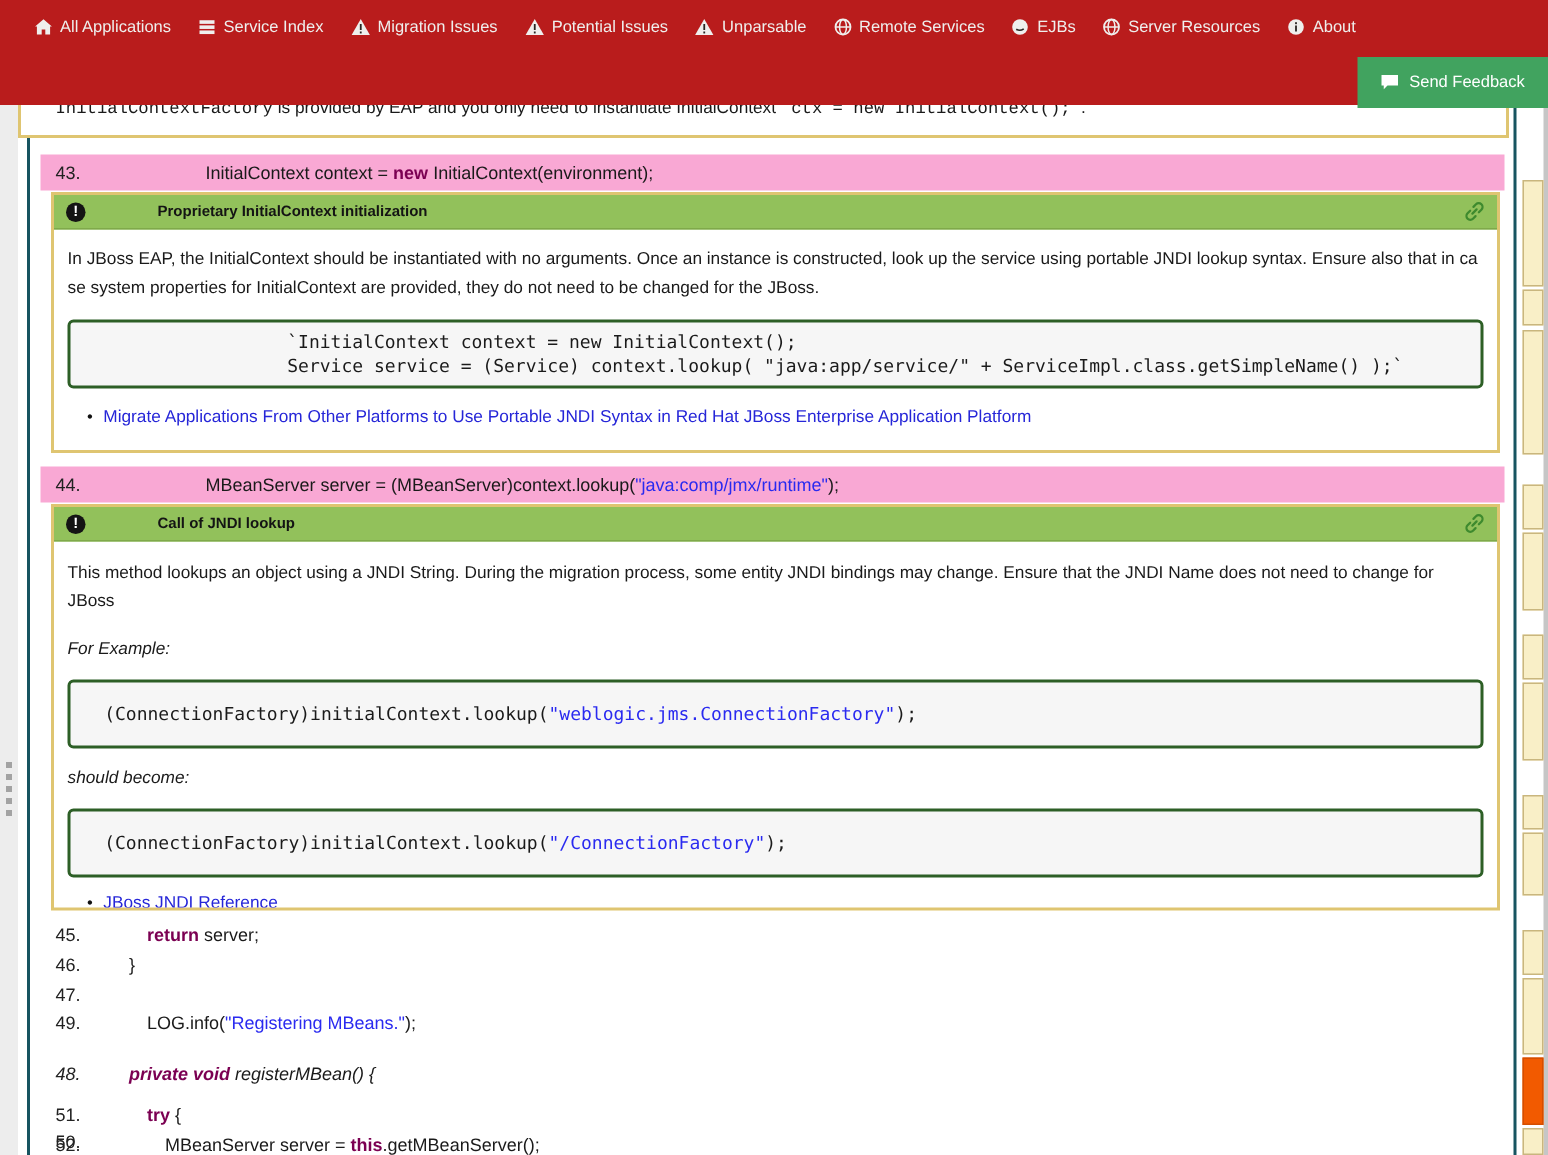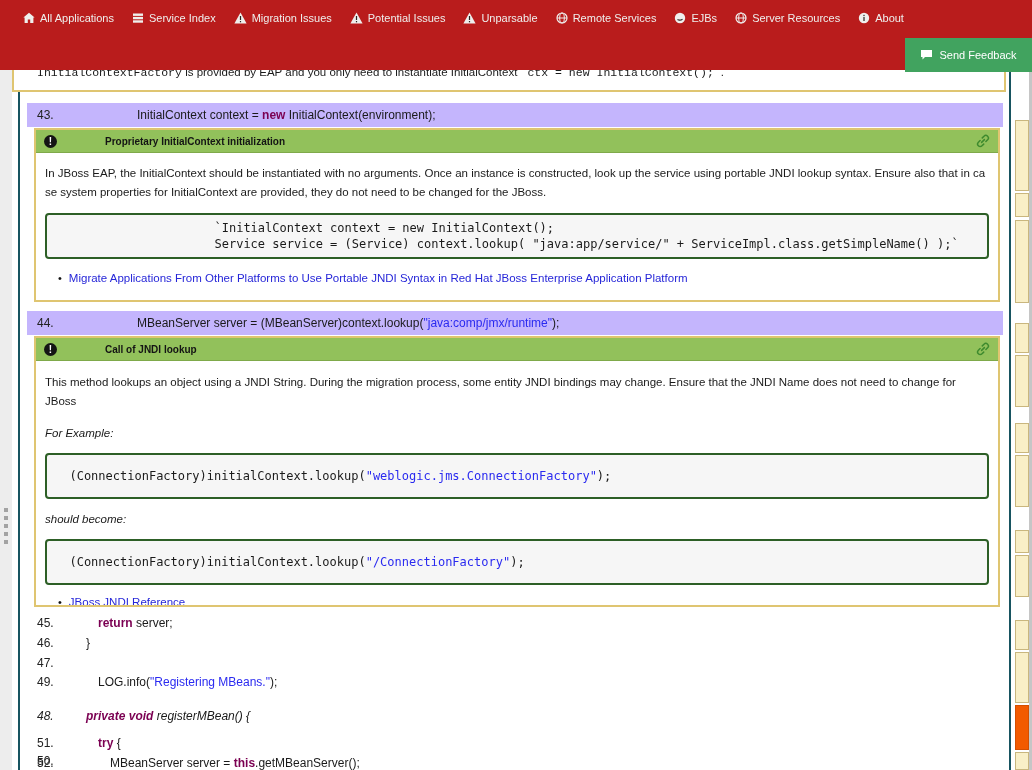--- a/index.html
+++ b/index.html
@@ -30,7 +30,7 @@
 
   
   .src-row { position:absolute; left:27px; width:976px; font-size:12px; color:#1a1a1a; }
-  .src-row.hl { background:#c4b5fd; }
+  .src-row.hl { background:#f9a8d4; }
   .src-num { position:absolute; left:10px; top:0; color:#222222; }
   .src-code { position:absolute; top:0; white-space:pre; }
 

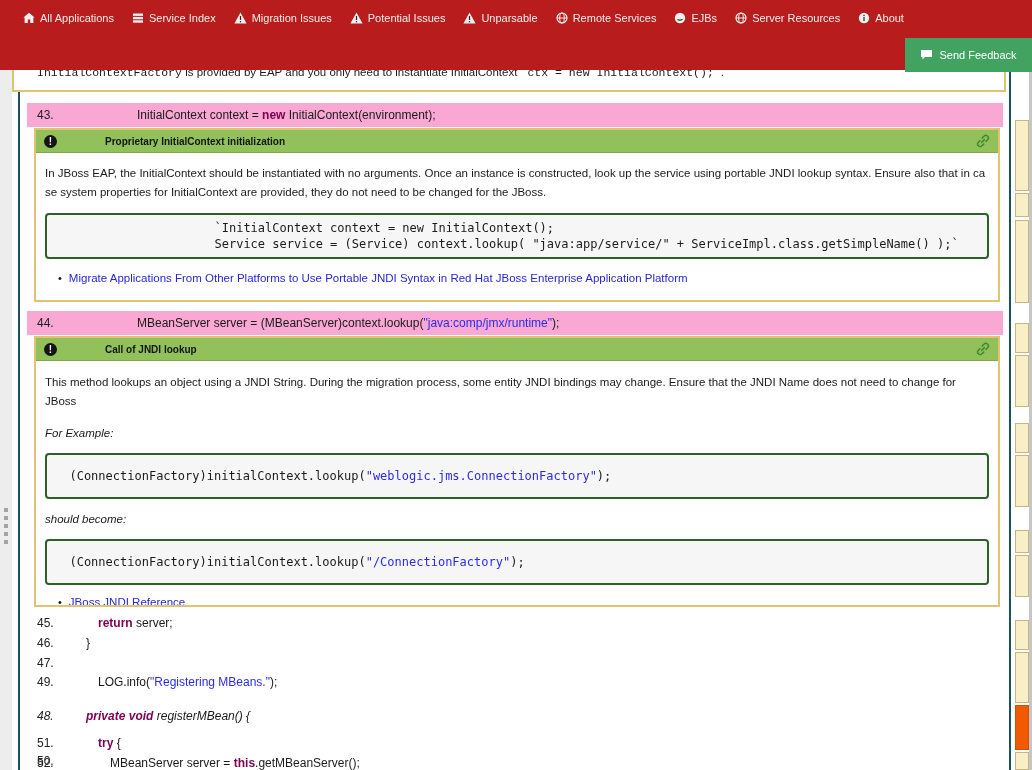--- a/index.html
+++ b/index.html
@@ -55,7 +55,7 @@
   .p-italic { font-style:italic; margin:2px 0 10px 0; }
   pre.codeblock { border:2px solid #2d5f26; border-radius:4px; background:#f6f6f6; color:#1a1a1a;
     font-family:"DejaVu Sans Mono", monospace; font-size:12px; line-height:16px; white-space:pre; overflow:hidden; }
-  pre.two-line { padding:5px 23px; margin:0 0 13px 0; }
+  pre.two-line { padding:5px 0; margin:0 0 13px 0; }
   pre.one-line { padding:13px 8px; margin:0 0 11px 0; }
   .bullet-link { display:flex; align-items:baseline; padding-left:13px; margin:4px 0 12px 0; font-size:11.5px; }
   .bullet-link .bullet { color:#111111; margin-right:7px; font-size:11px; }

